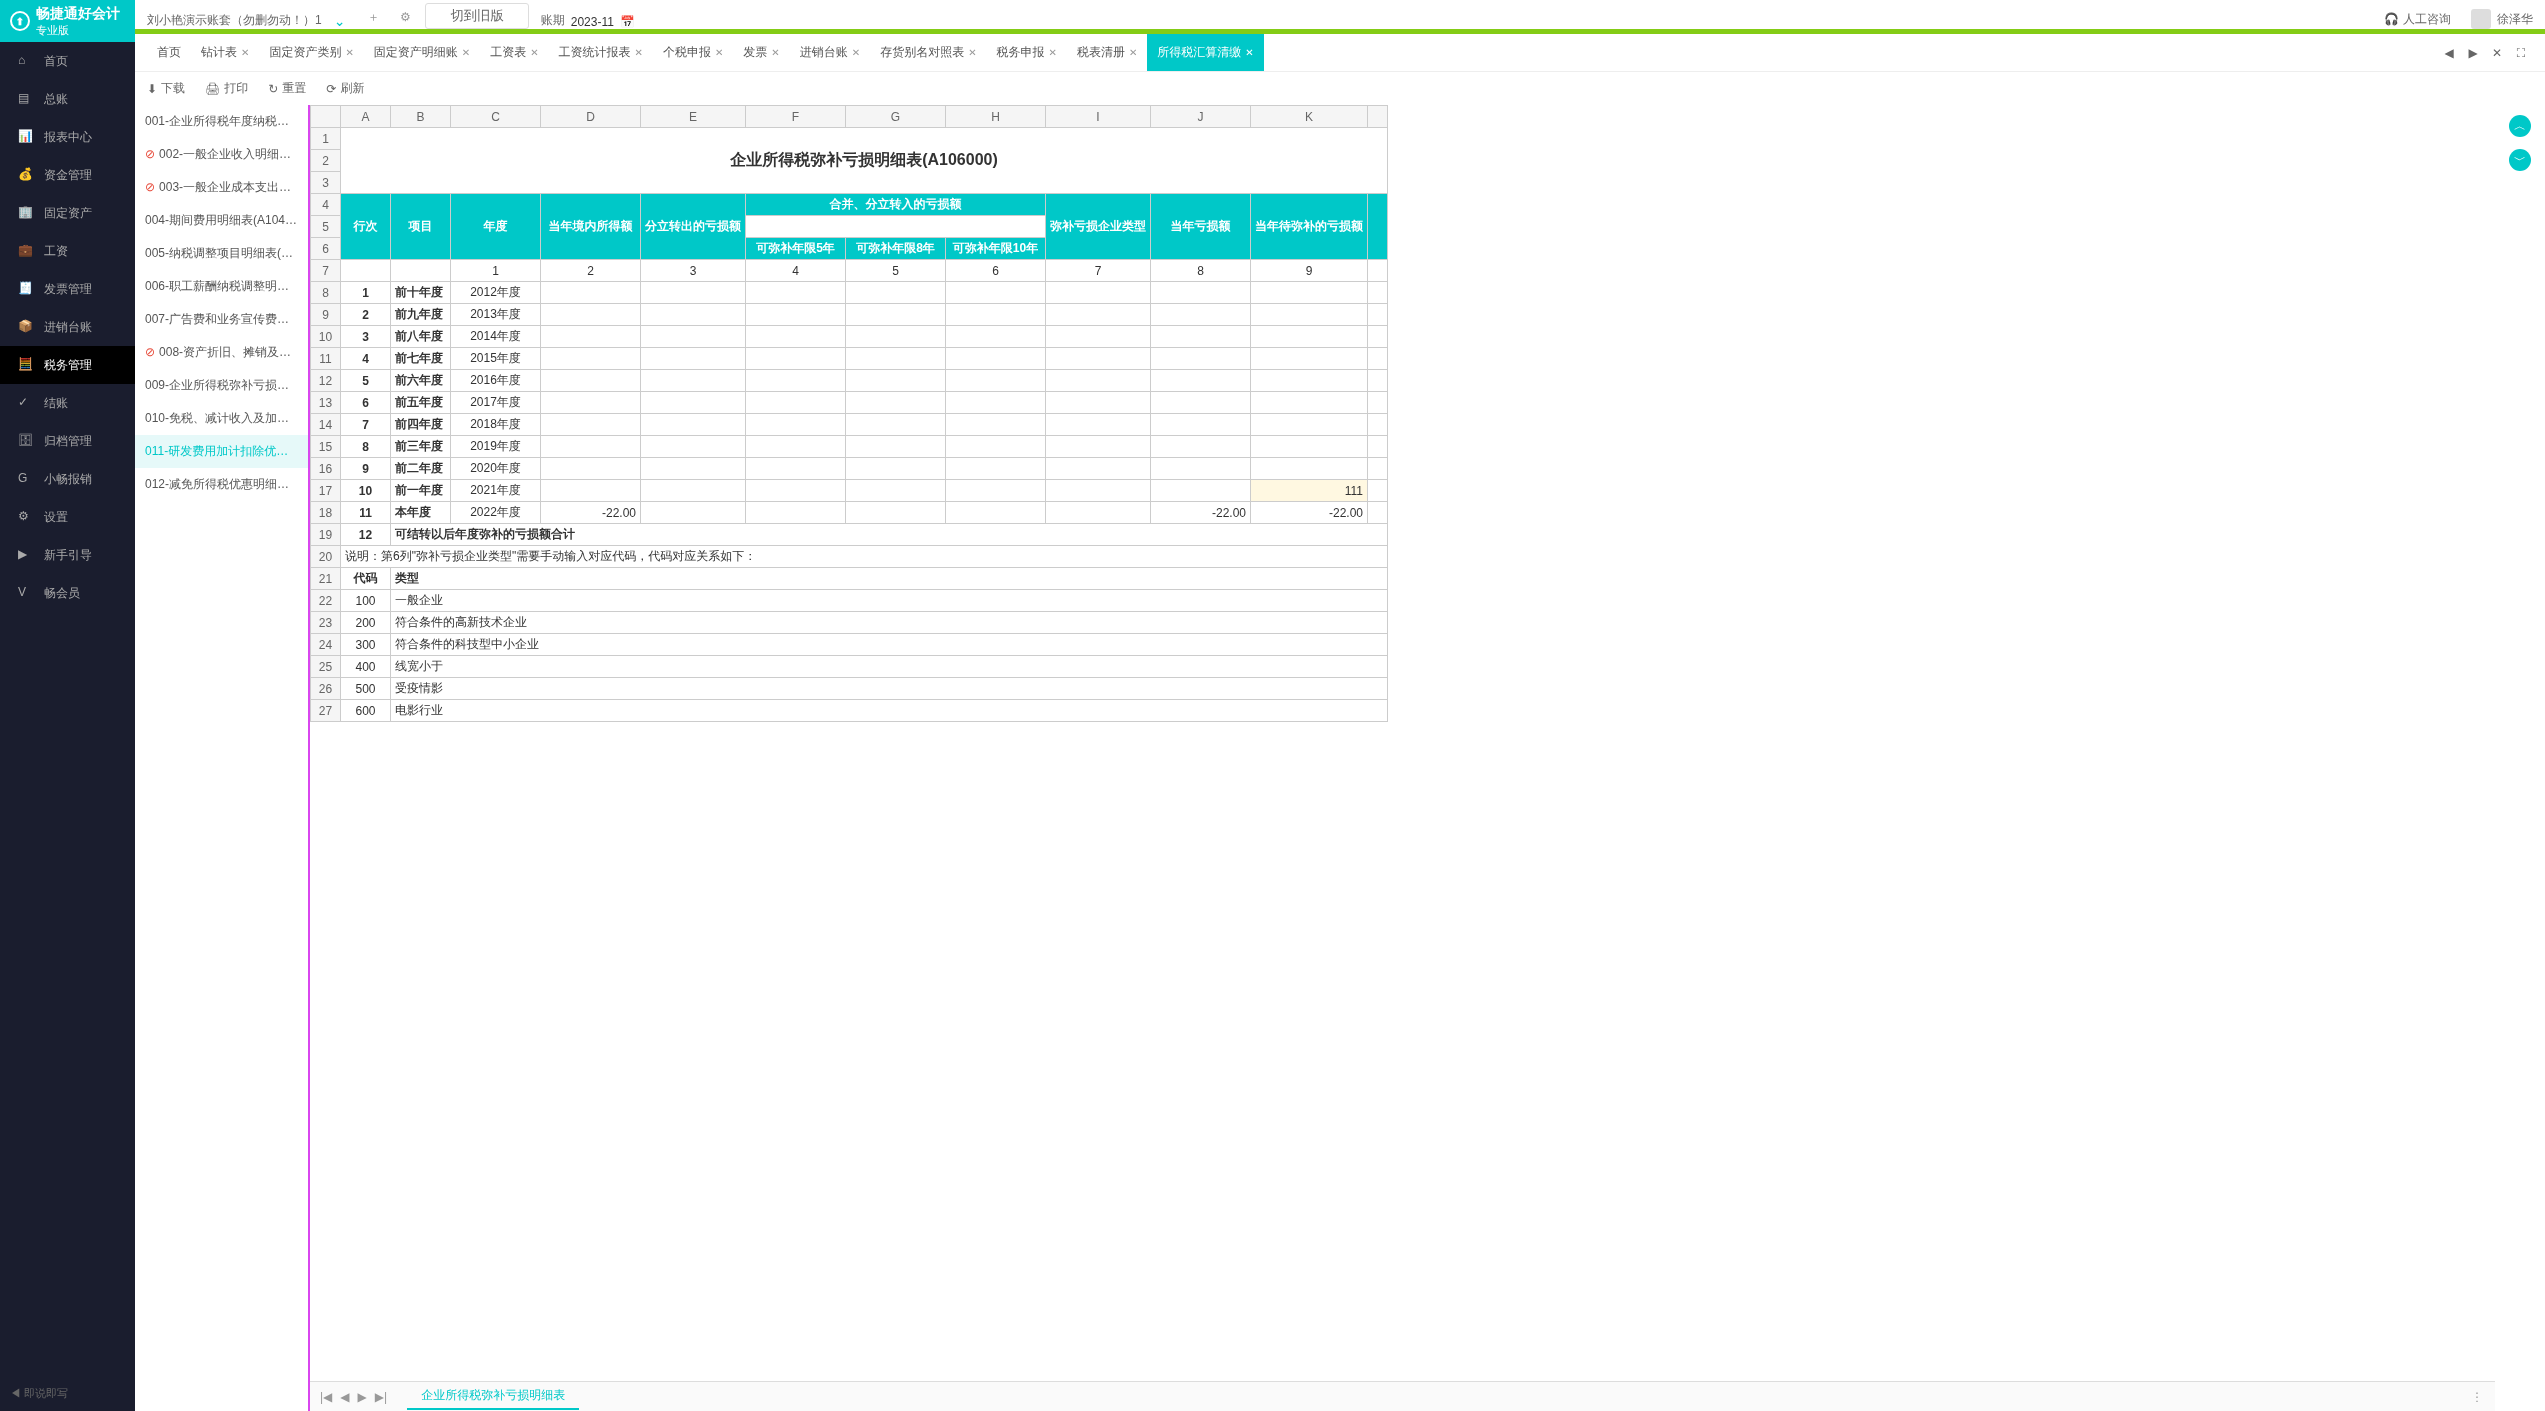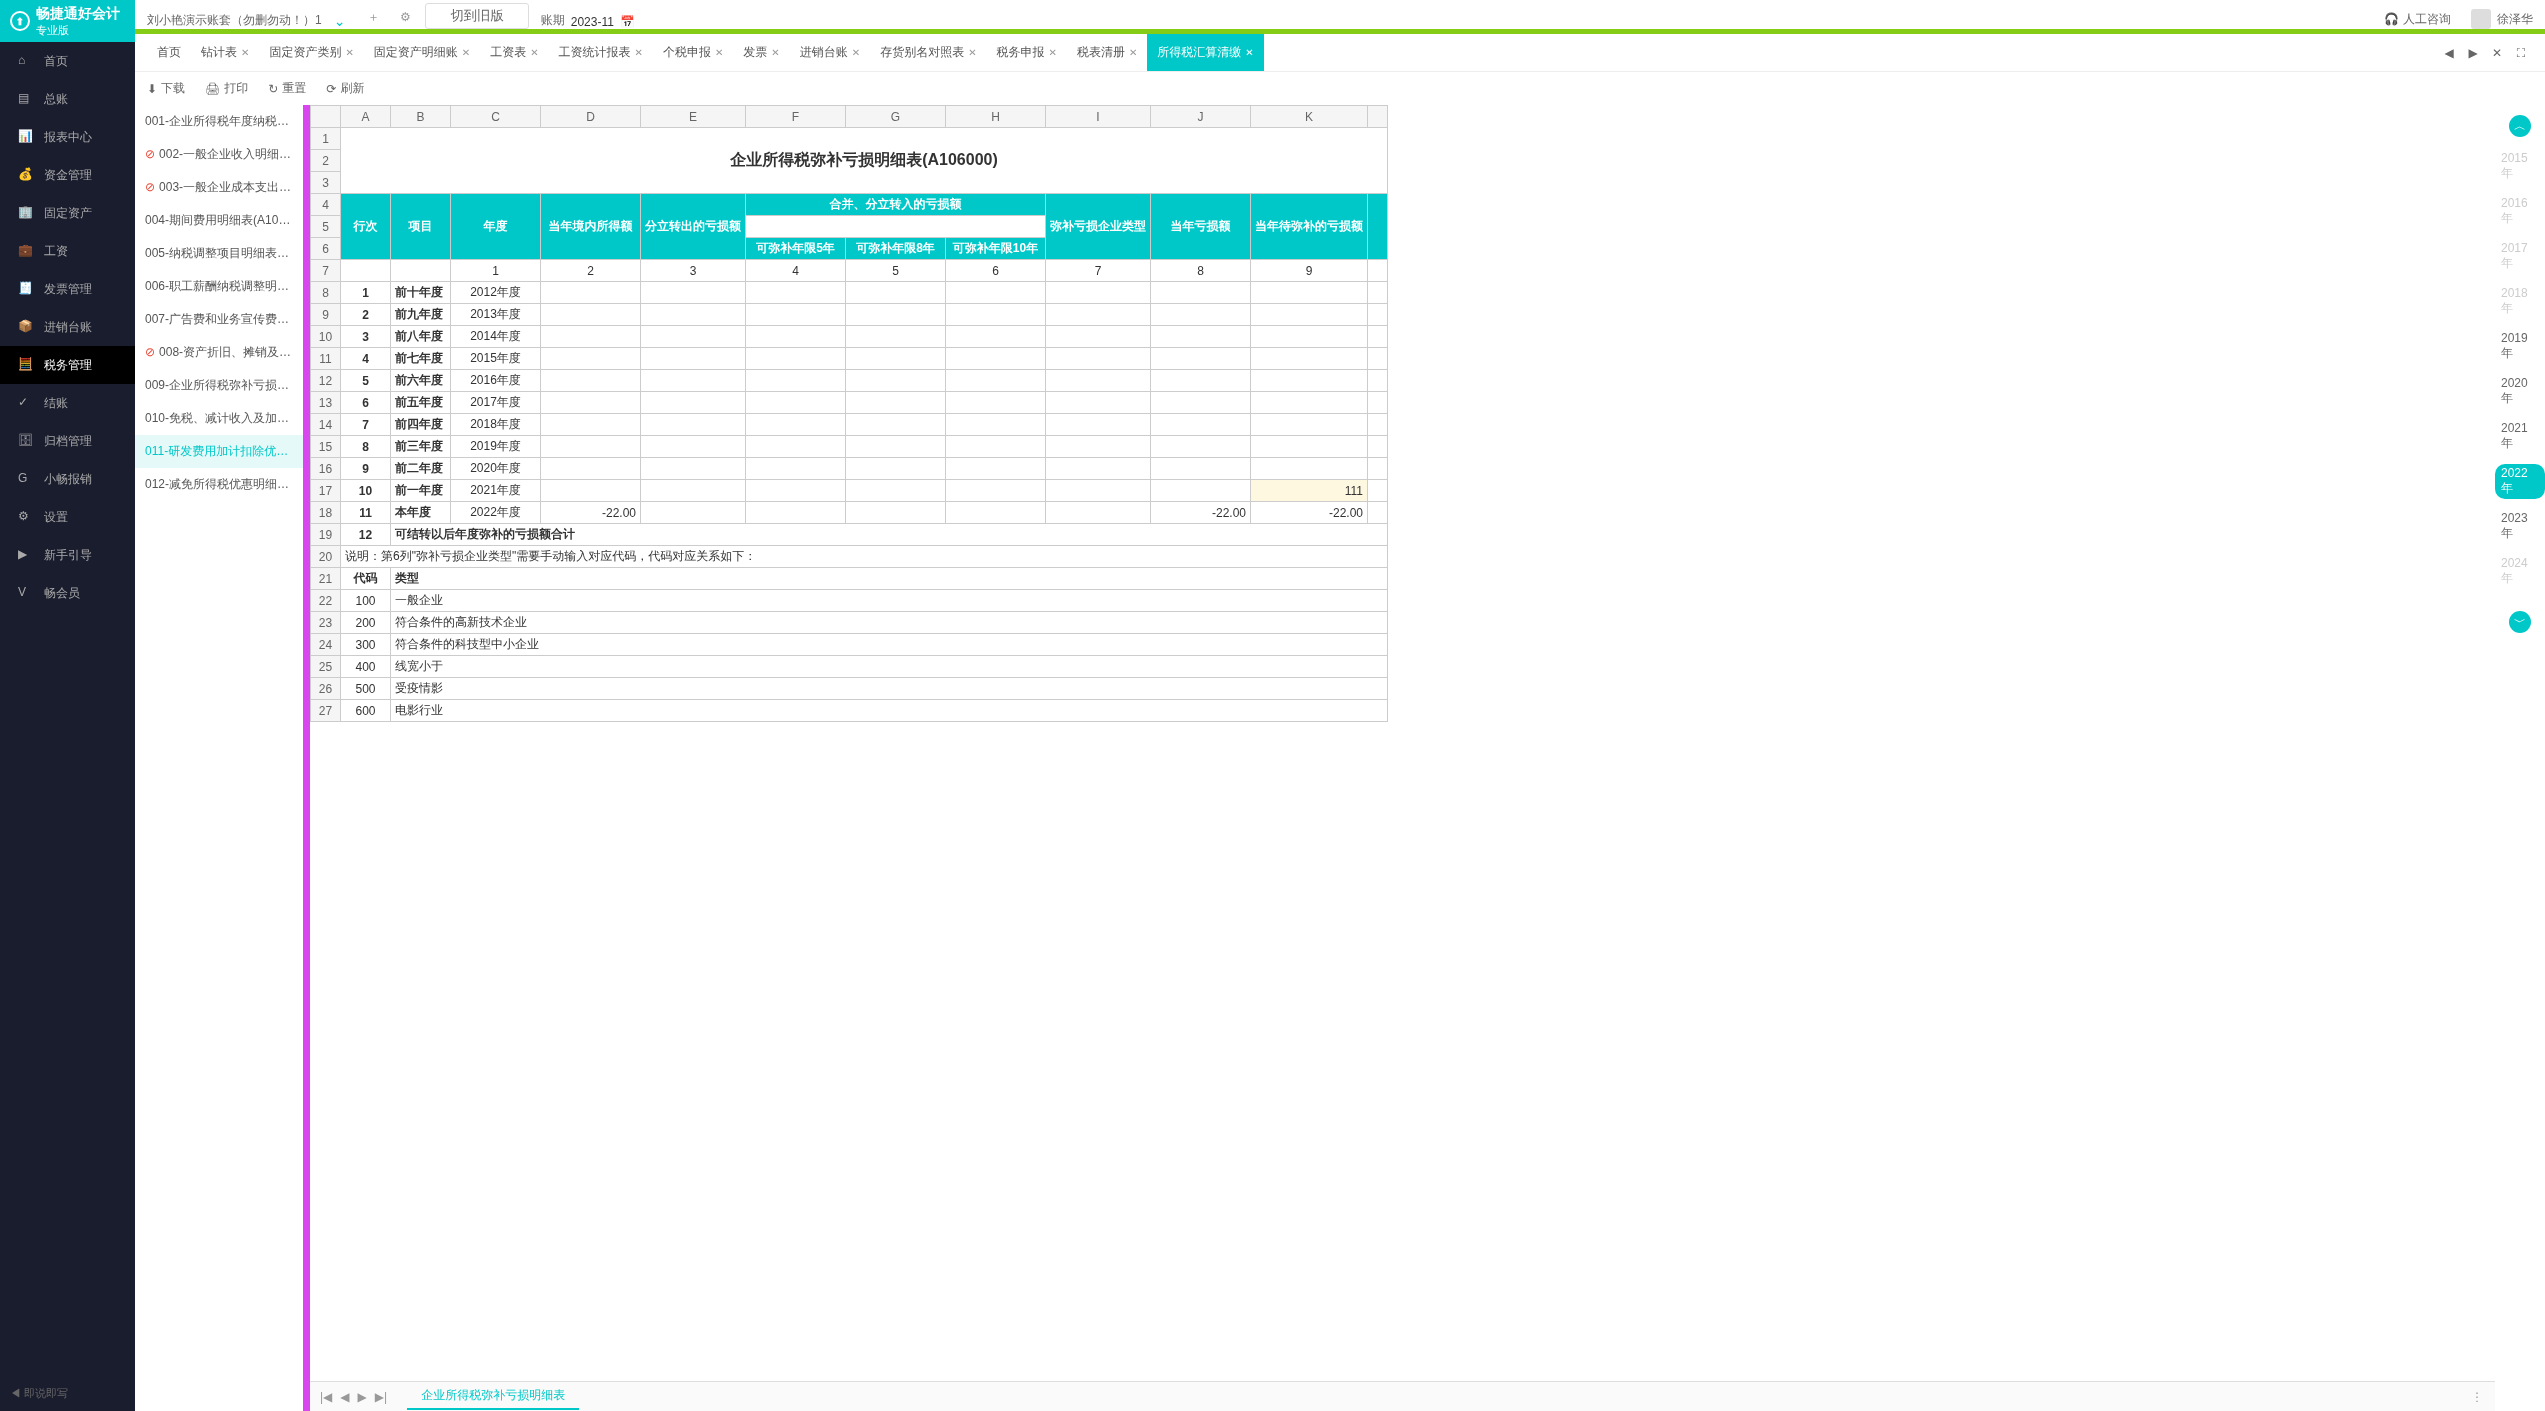--- a/index.html
+++ b/index.html
@@ -45,7 +45,7 @@
 .tool-btn{cursor:pointer;display:flex;align-items:center;gap:4px}
 
 
-.report-list{width:175px;border-right:7px solid #d946ef;overflow-y:auto;flex-shrink:0}
+.report-list{width:175px;border-right:2px solid #d946ef;overflow-y:auto;flex-shrink:0}
 .report-item{padding:8px 10px;cursor:pointer;color:#555;white-space:nowrap;overflow:hidden;text-overflow:ellipsis;position:relative}
 .report-item.active{background:#e6f9f9;color:#00c8c8}
 .report-item .warn{color:#e74c3c;margin-right:4px}

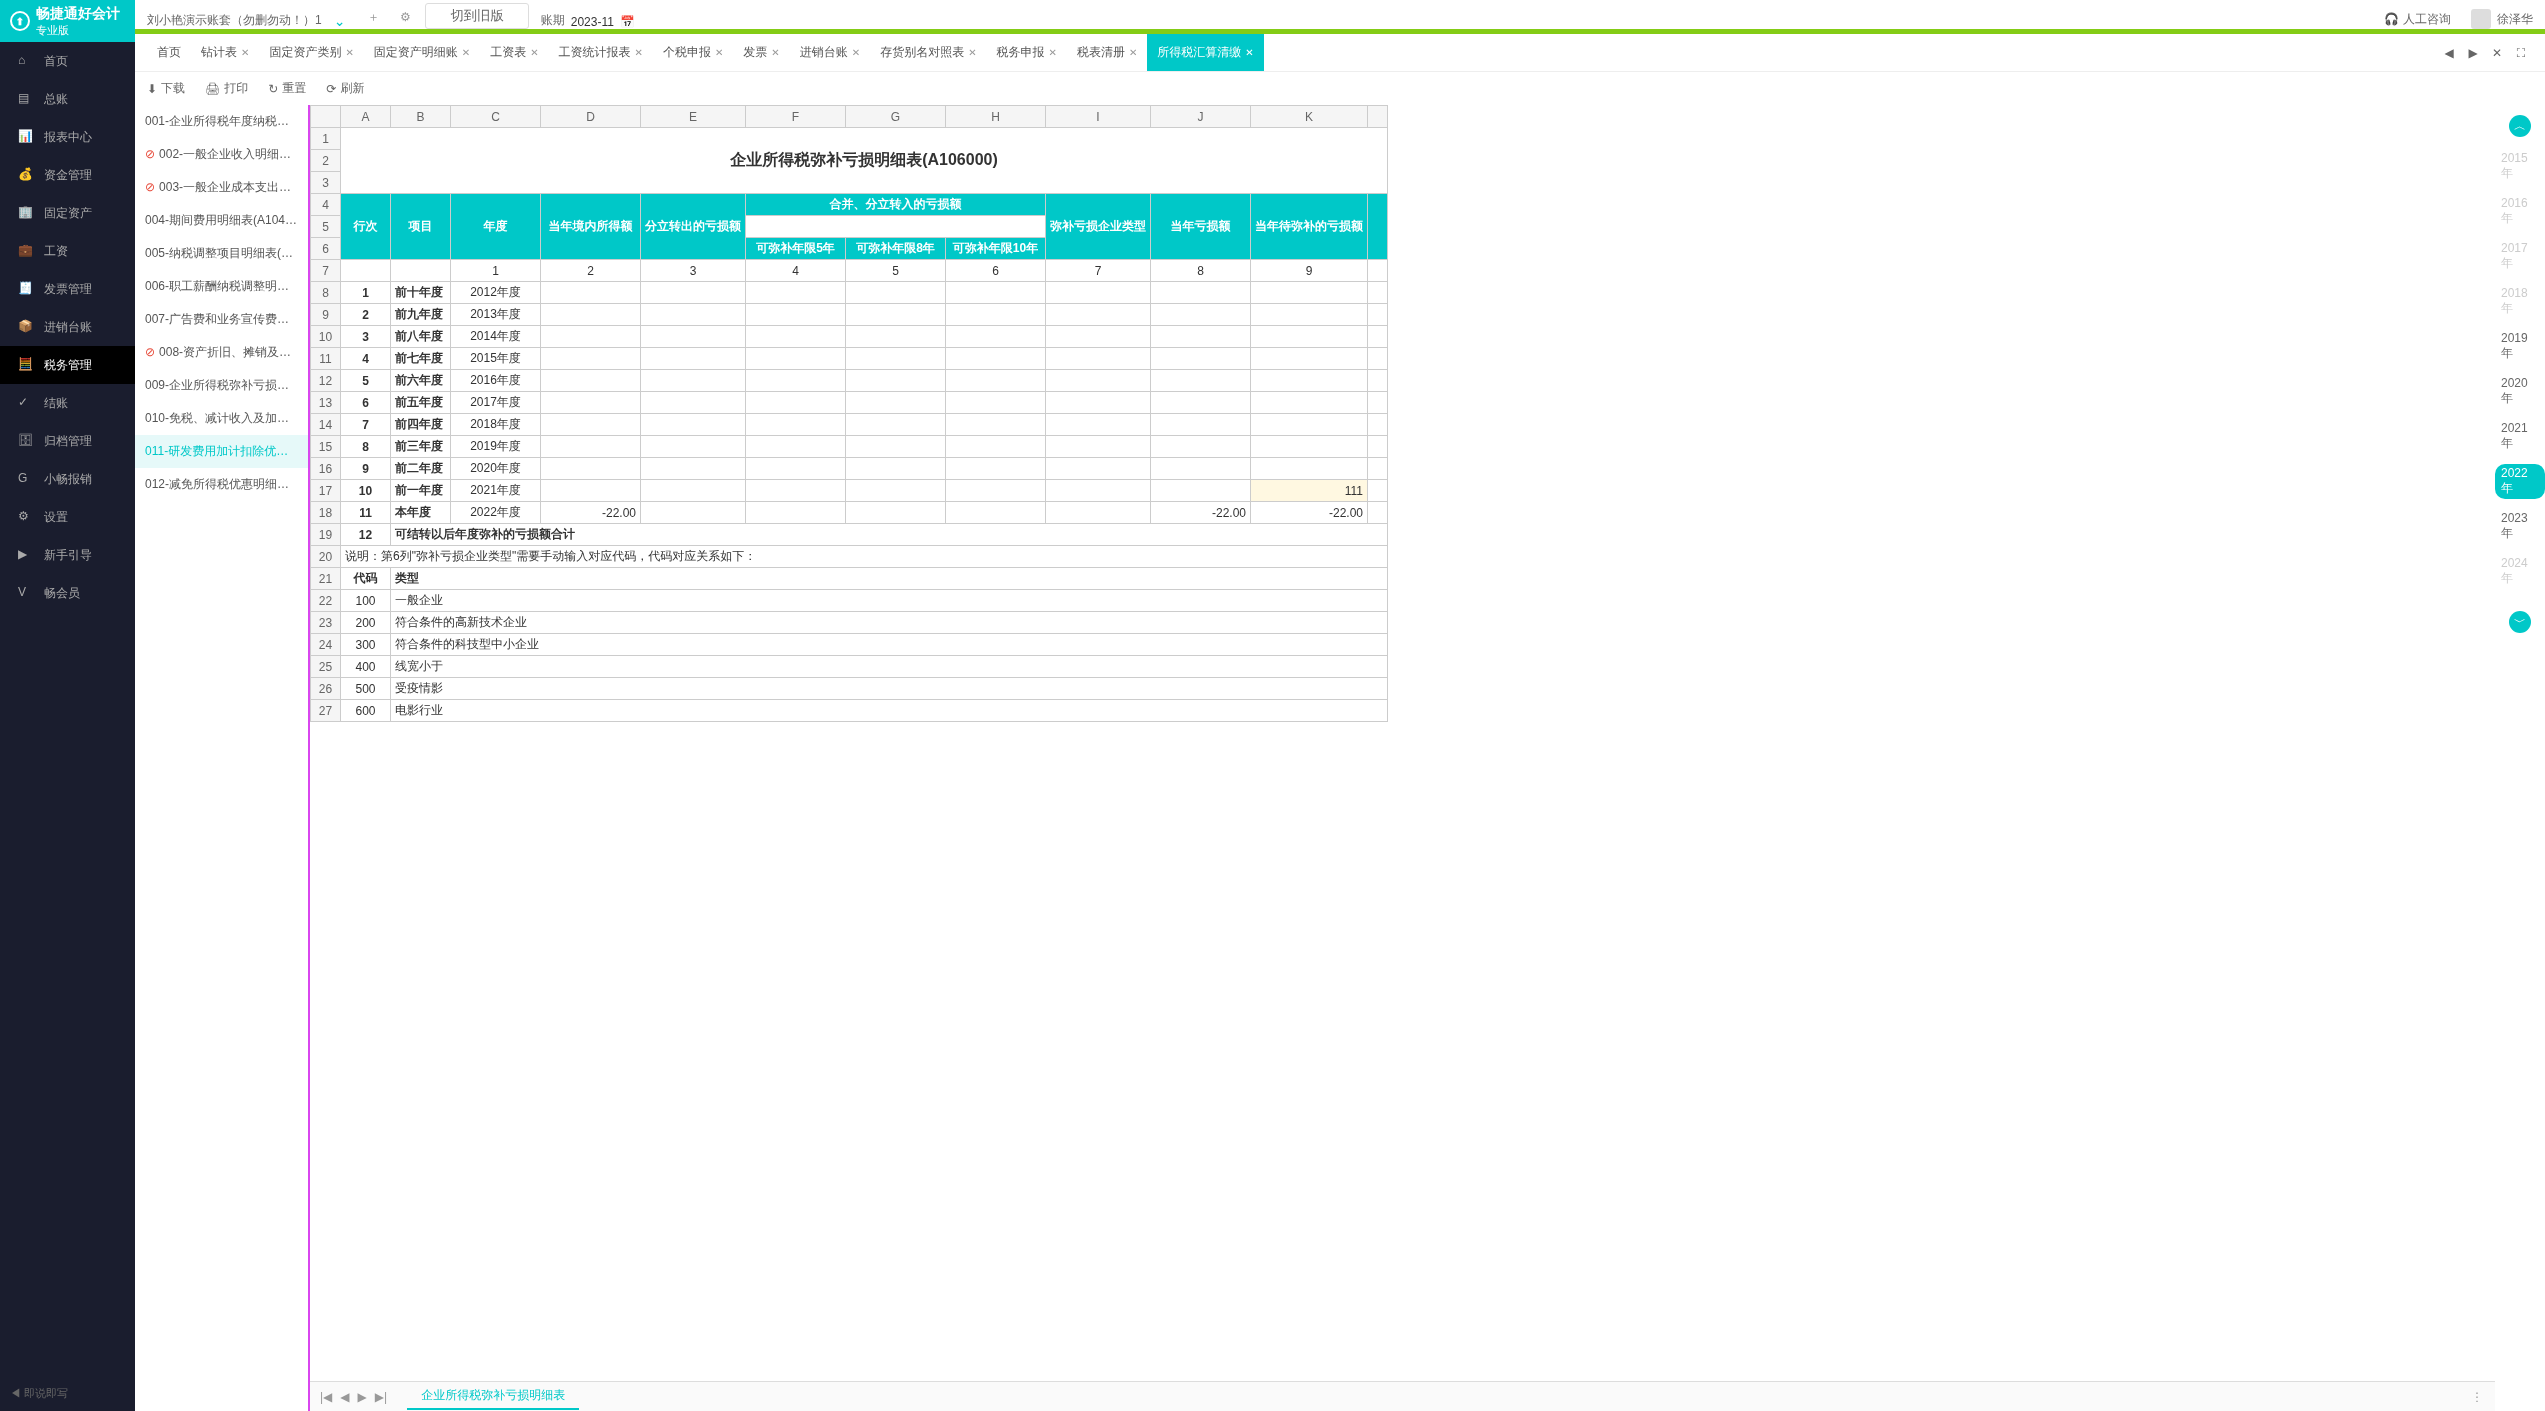--- a/index.html
+++ b/index.html
@@ -566,18 +566,6 @@
 
       <div class="year-rail">
         <div class="year-btn">︿</div>
-        <div id="years">
-            <div class="year-item disabled" style="margin-bottom: 10px;">2015年</div>
-            <div class="year-item disabled" style="margin-bottom: 10px;">2016年</div>
-            <div class="year-item disabled" style="margin-bottom: 10px;">2017年</div>
-            <div class="year-item disabled" style="margin-bottom: 10px;">2018年</div>
-            <div class="year-item" style="margin-bottom: 10px;">2019年</div>
-            <div class="year-item" style="margin-bottom: 10px;">2020年</div>
-            <div class="year-item" style="margin-bottom: 10px;">2021年</div>
-            <div class="year-item active" style="margin-bottom: 10px;">2022年</div>
-            <div class="year-item" style="margin-bottom: 10px;">2023年</div>
-            <div class="year-item disabled" style="margin-bottom: 10px;">2024年</div>
-          </div>
         <div class="year-btn">﹀</div>
       </div>
     </div>

